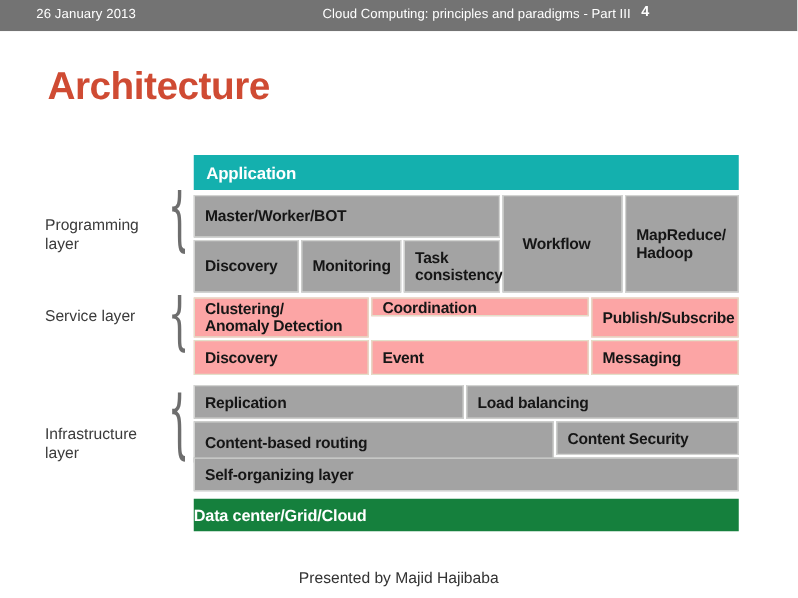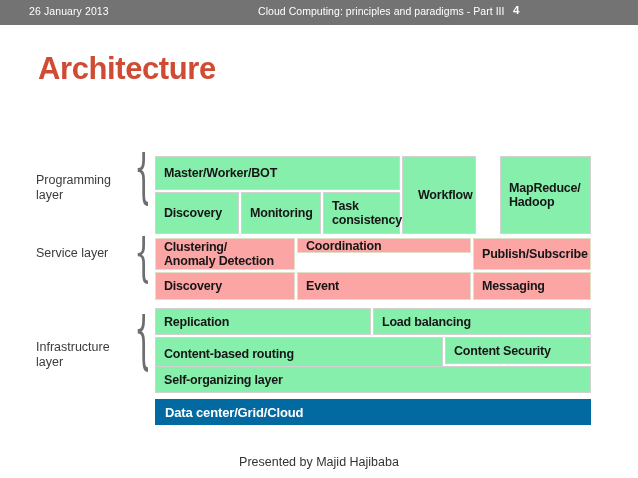--- a/index.html
+++ b/index.html
@@ -190,6 +190,7 @@
     <span style="transform: scaleY(2.9) translateY(0px);">{</span>
   </div>
 
+  <div class="bar bar-app" style="left:119px; top:6px; width:436px; height:28px;">Application</div>
 
   <div class="box box-grey" style="left:119px; top:38px; width:245px; height:34px;">Master/Worker/BOT</div>
   <div class="box box-grey" style="left:119px; top:74px; width:84px; height:42px;">Discovery</div>

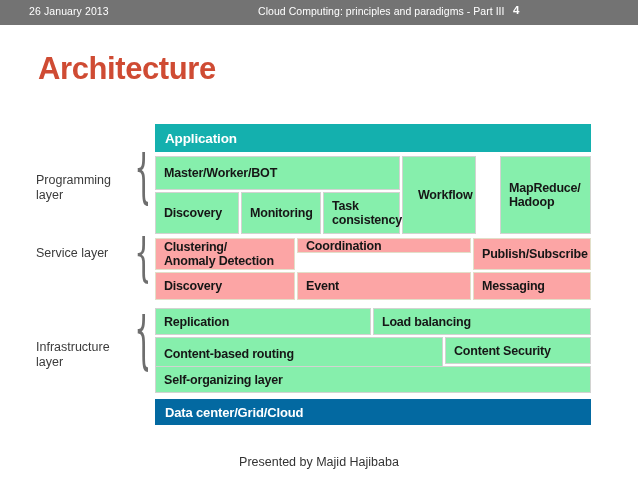--- a/index.html
+++ b/index.html
@@ -141,7 +141,7 @@
     white-space: pre-line;
   }
   .box-grey {
-    background: #86efac;
+    background: #a3a3a3;
     border: 1px solid #d2d3d1;
   }
   .box-cream {

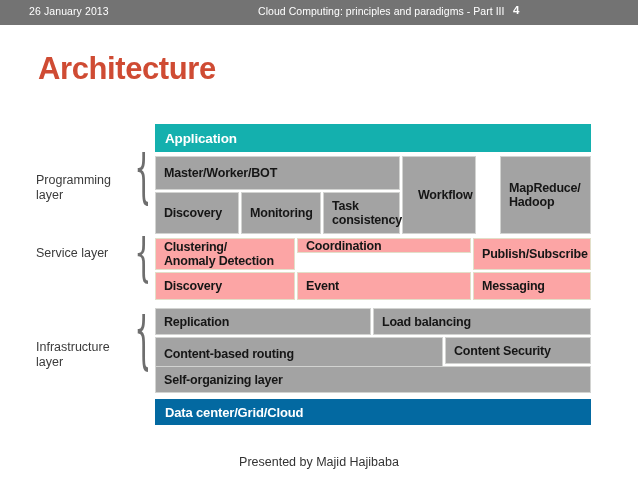--- a/index.html
+++ b/index.html
@@ -197,7 +197,7 @@
   <div class="box box-grey" style="left:205px; top:74px; width:80px; height:42px;">Monitoring</div>
   <div class="box box-grey" style="left:287px; top:74px; width:77px; height:42px;">Task
 consistency</div>
-  <div class="box box-grey" style="left:366px; top:38px; width:74px; height:78px;padding-left:15px;">Workflow</div>
+  <div class="box box-grey" style="left:366px; top:38px; width:96px; height:78px;padding-left:15px;">Workflow</div>
   <div class="box box-grey" style="left:464px; top:38px; width:91px; height:78px;">MapReduce/
 Hadoop</div>
 

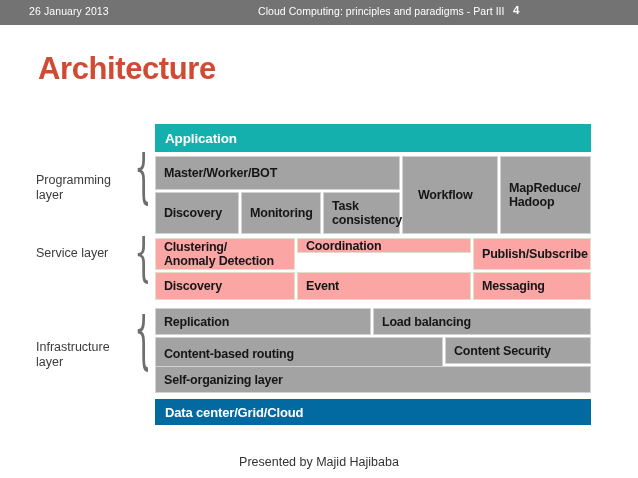--- a/index.html
+++ b/index.html
@@ -121,10 +121,9 @@
     padding-left: 10px;
   }
   .bar-dc {
-    background: #0369a1;
+    background: #15803d;
     color: #ffffff;
     font-size: 13px;
-    padding-left: 10px;
   }
   .box {
     position: absolute;

